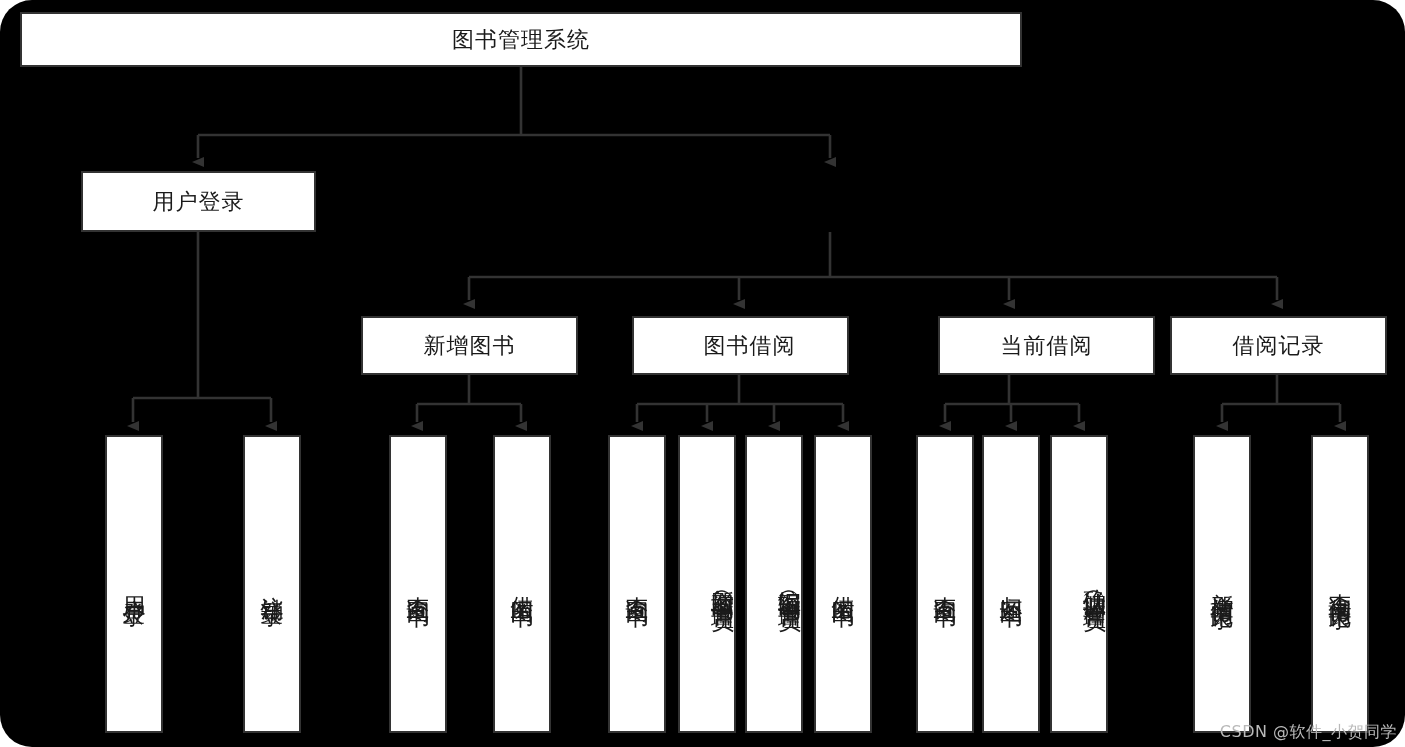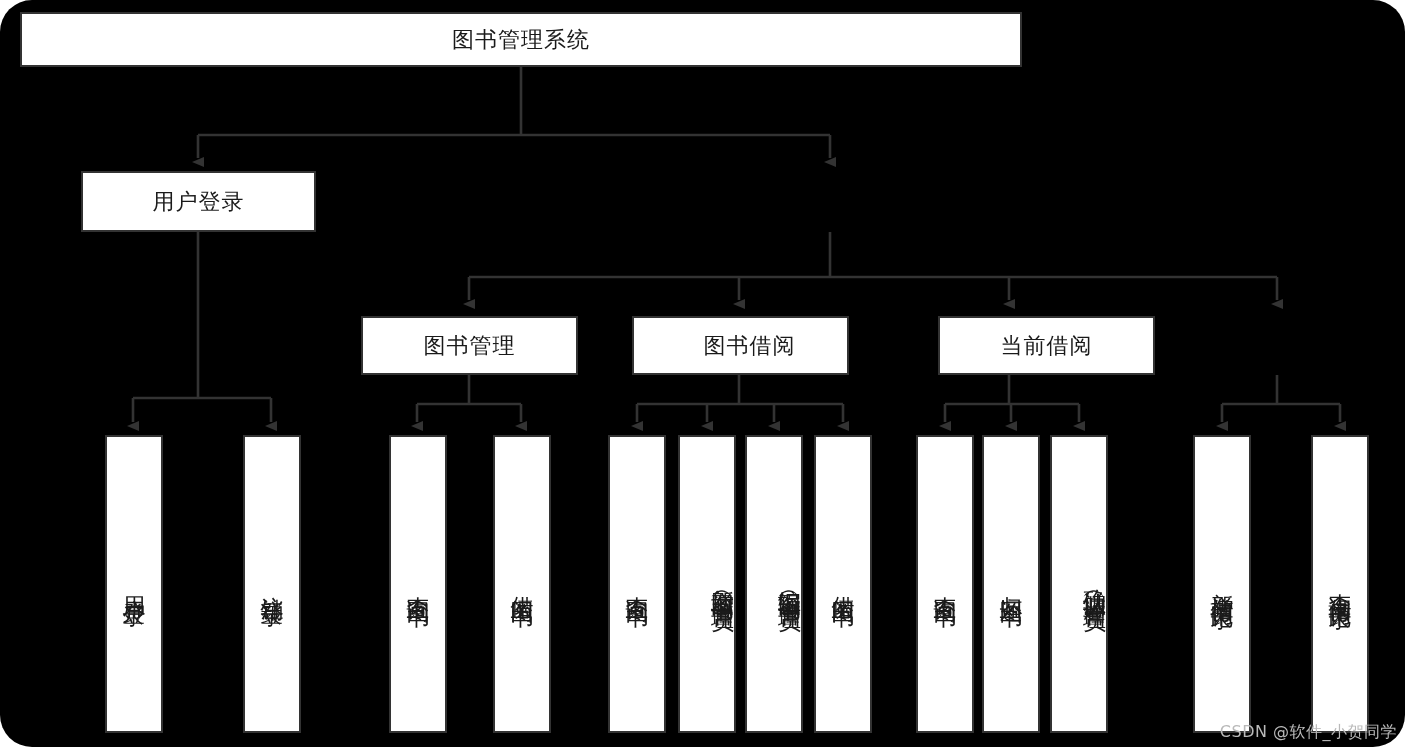--- a/index.html
+++ b/index.html
@@ -130,7 +130,7 @@
   </div>
 
   <div class="node horiz" style="left:361px; top:316px; width:217px; height:59px;">
-    <span class="node-label">图书管理</span>
+    <span class="node-label">新增图书</span>
   </div>
   <div class="node horiz" style="left:632px; top:316px; width:217px; height:59px;padding-left:18px;">
     <span class="node-label">图书借阅</span>

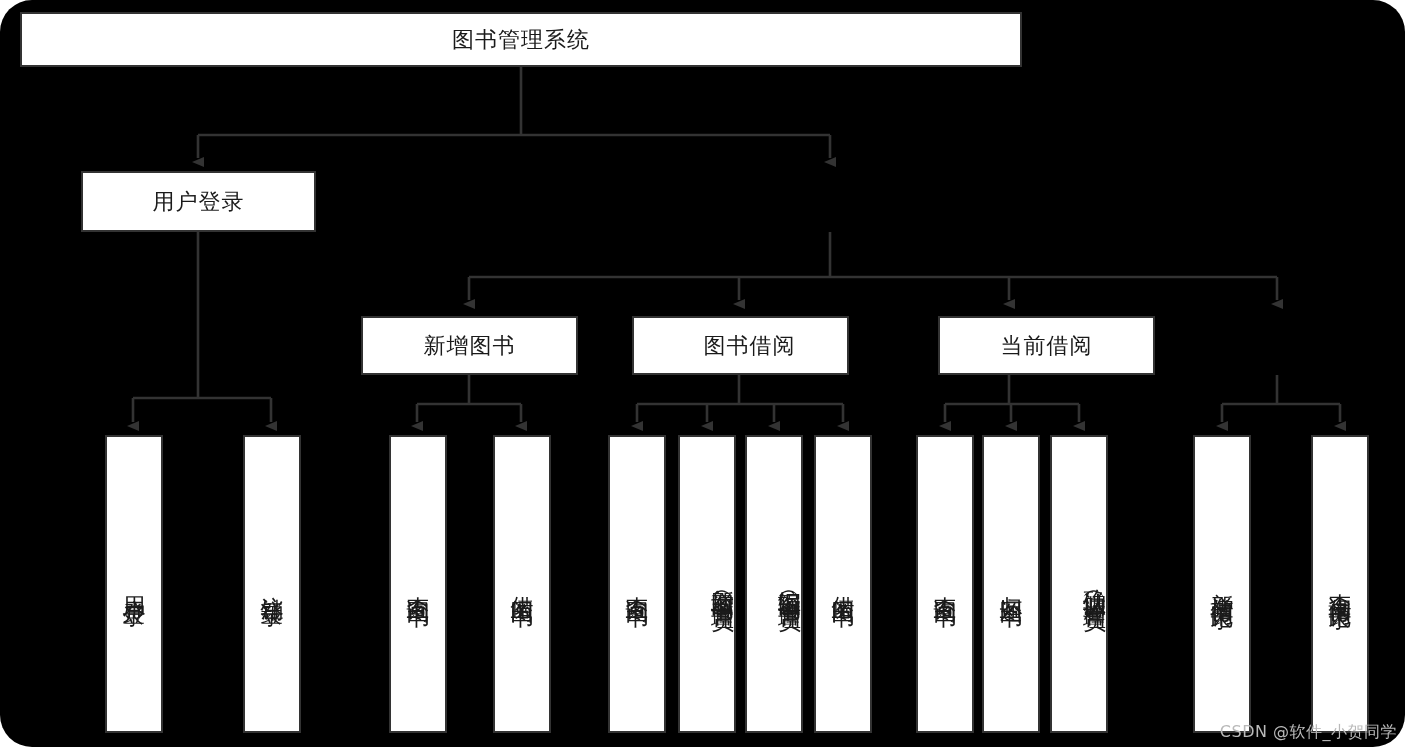--- a/index.html
+++ b/index.html
@@ -138,6 +138,9 @@
   <div class="node horiz" style="left:938px; top:316px; width:217px; height:59px;">
     <span class="node-label">当前借阅</span>
   </div>
+  <div class="node horiz" style="left:1170px; top:316px; width:217px; height:59px;">
+    <span class="node-label">借阅记录</span>
+  </div>
 
   <div class="node vert" style="left:105px; top:435px; width:58px; height:298px;">
     <span class="node-label">用户登录</span>

